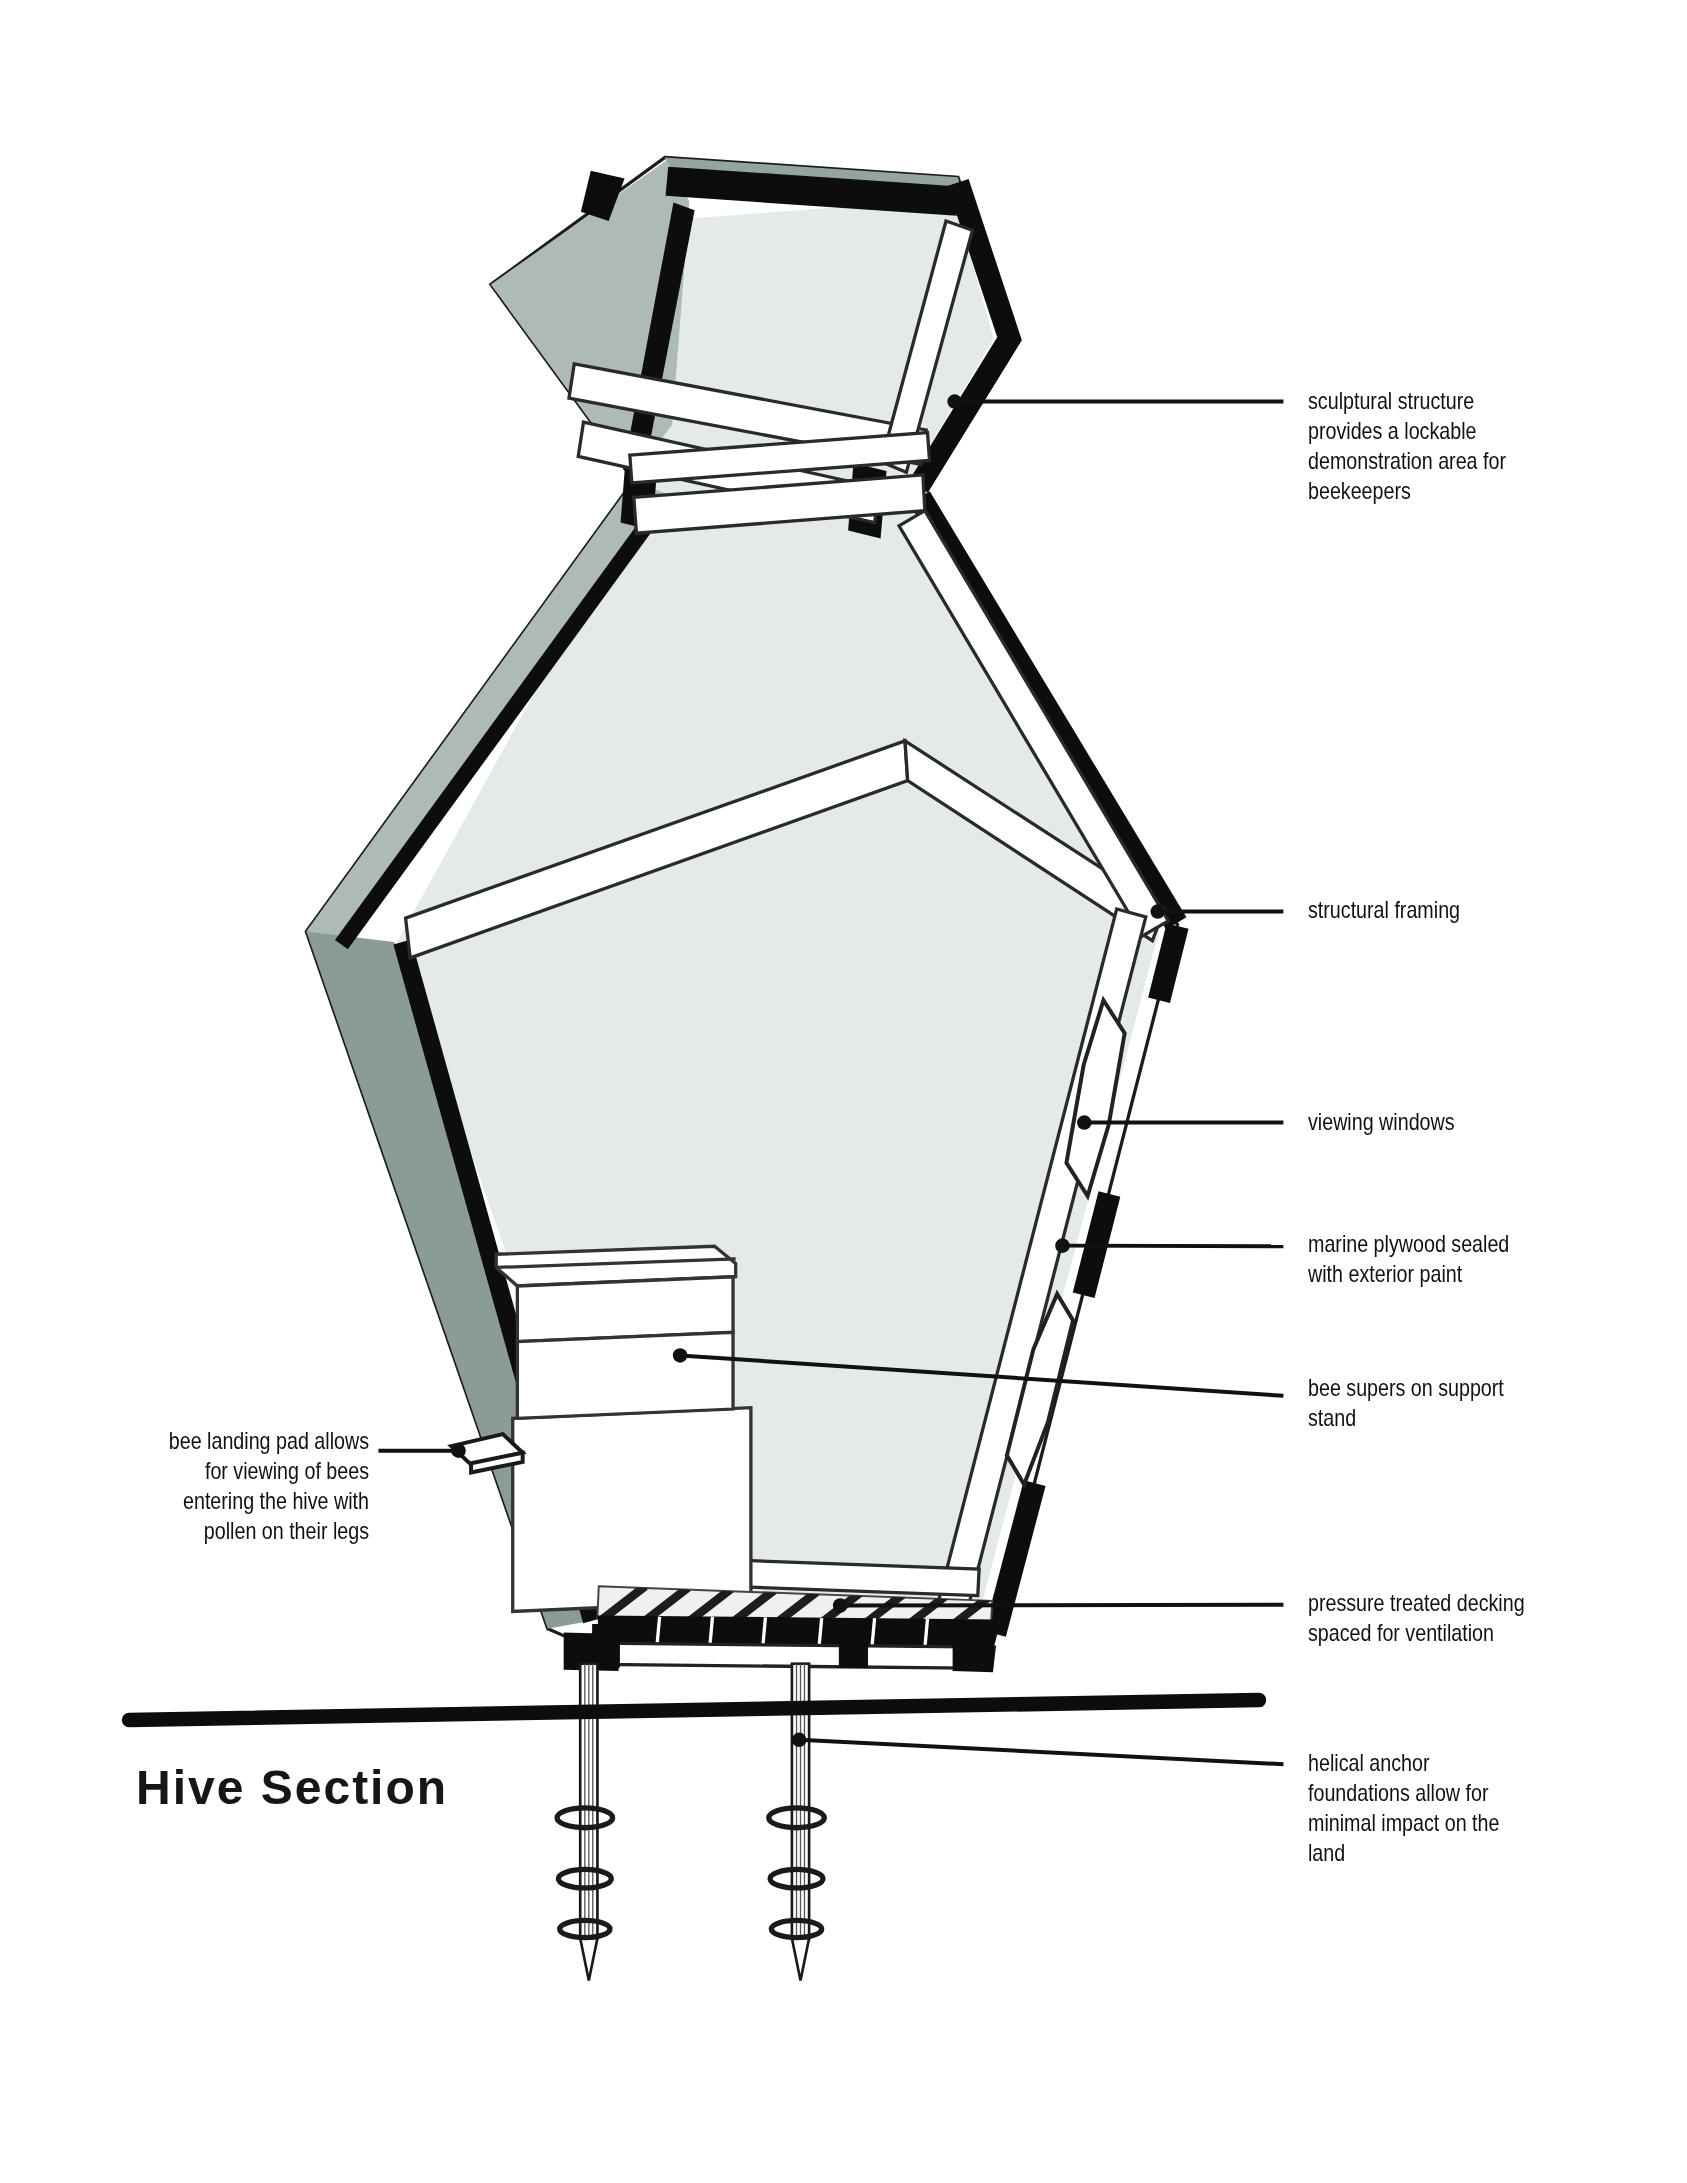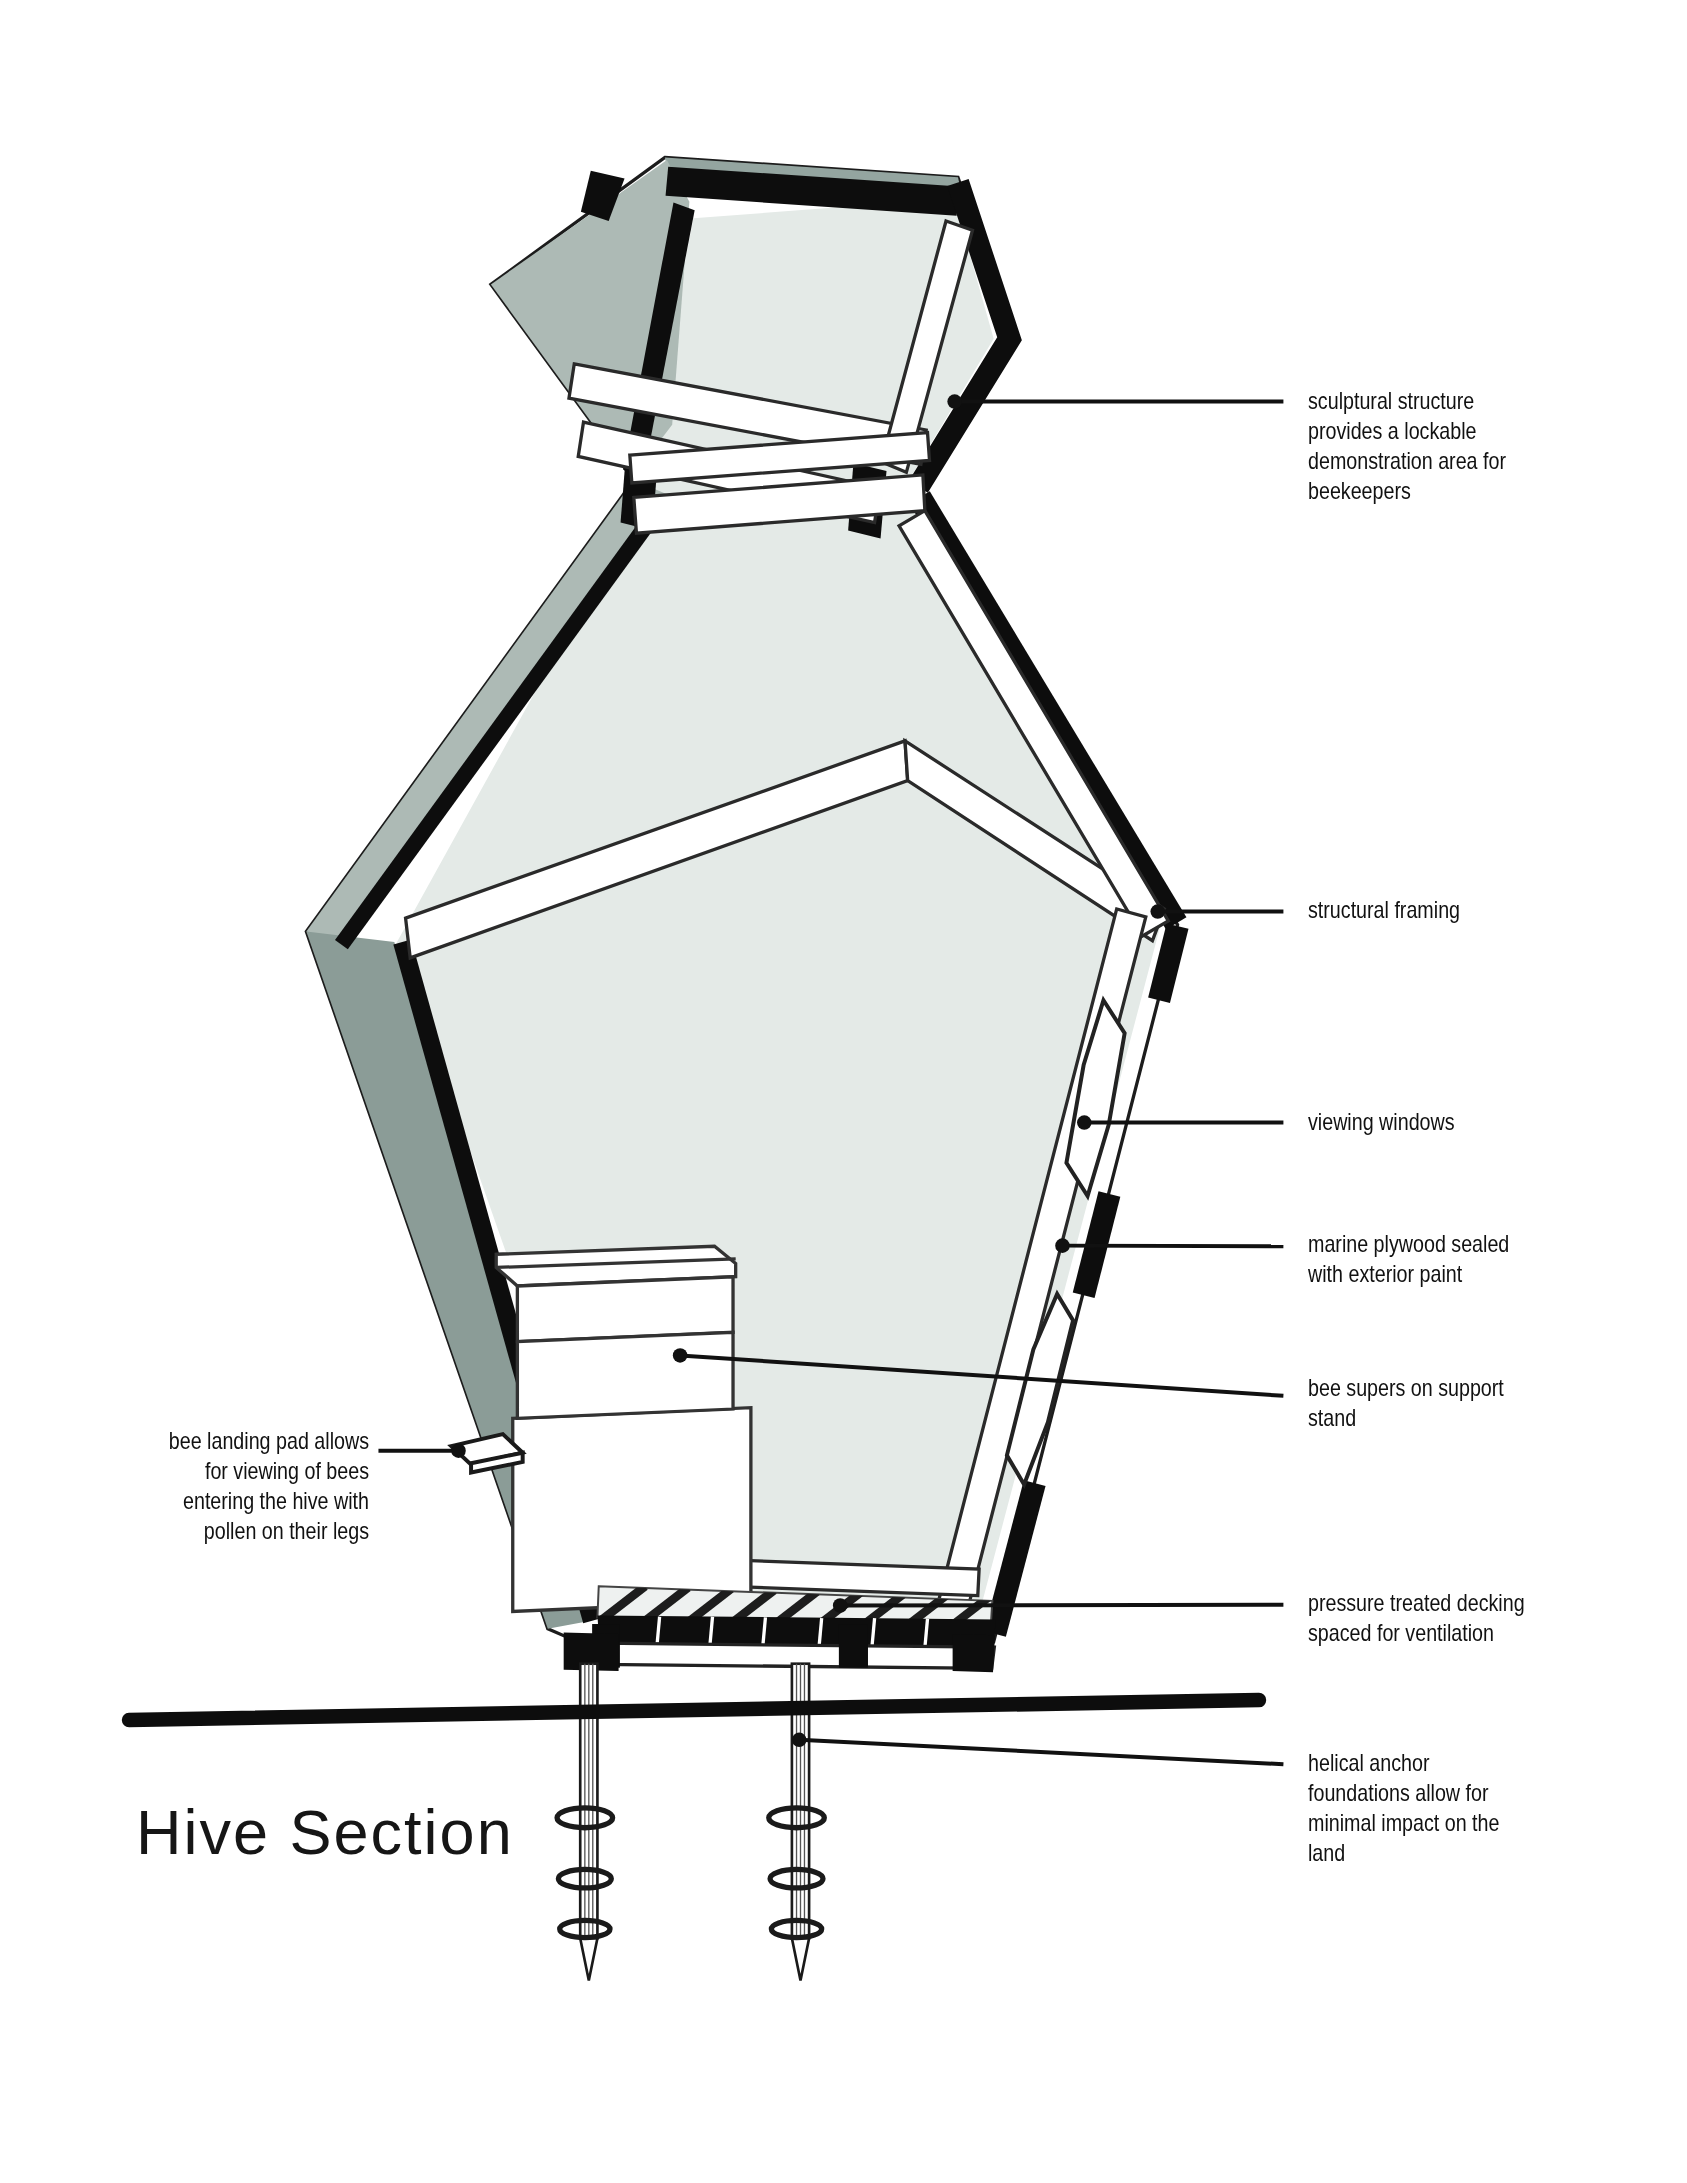--- a/index.html
+++ b/index.html
@@ -9,8 +9,8 @@
   .callout-label{position:absolute;font-size:24px;line-height:30px;color:#111;
         transform:scaleX(.82);transform-origin:0 0;white-space:nowrap;}
   .callout-label.right-align{text-align:right;transform-origin:100% 0;white-space:nowrap;}
-  .page-title{position:absolute;left:136px;top:1755px;font-size:63px;line-height:66px;
-        letter-spacing:2px;color:#161616;font-weight:400;margin-top:44px;}
+  .page-title{position:absolute;left:136px;top:1755px;font-size:48px;line-height:66px;
+        letter-spacing:2px;color:#161616;font-weight:700;}
   .lbl-line{display:block;}
 </style>
 </head>

